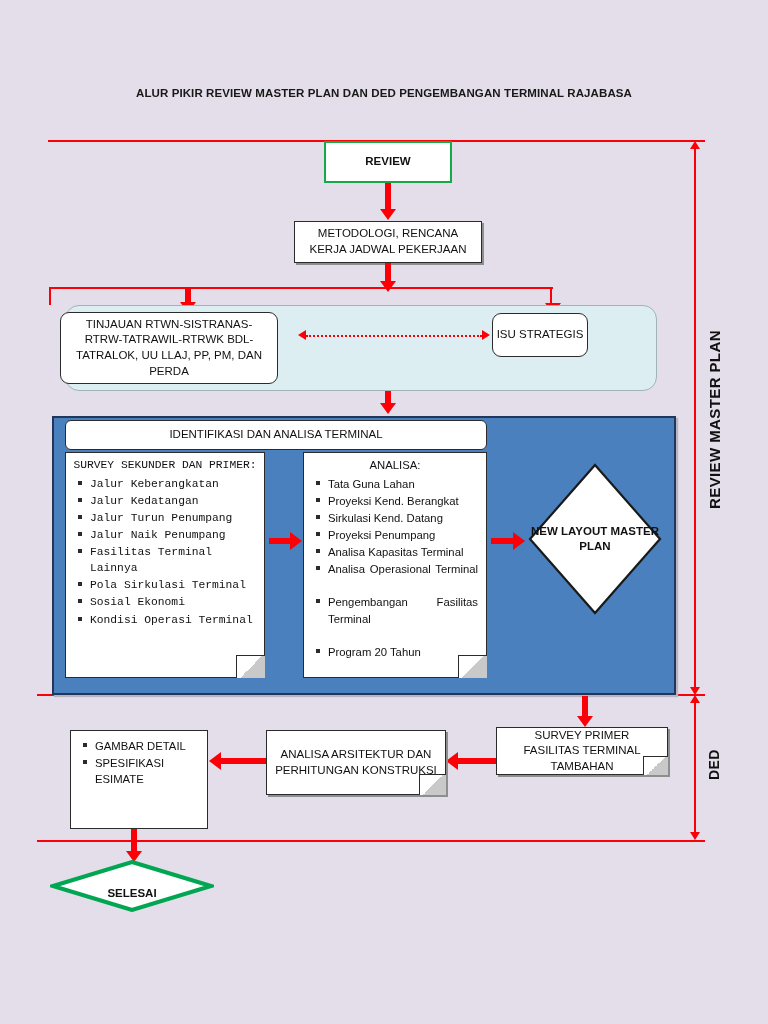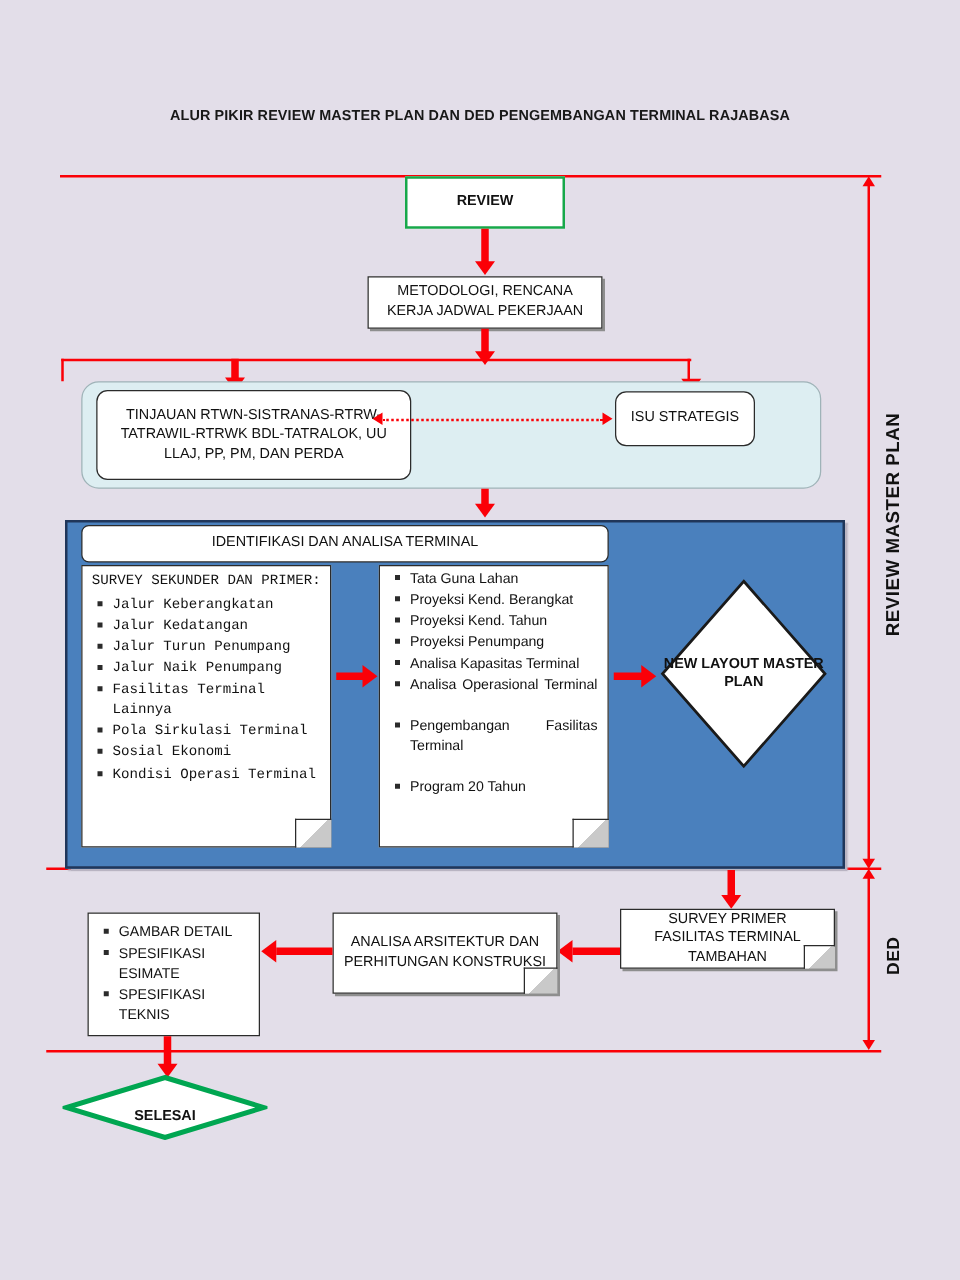--- a/index.html
+++ b/index.html
@@ -207,7 +207,7 @@
 
   <div class="abs" id="lightpanel"></div>
 
-  <div class="abs box rounded" style="left:77px;top:312px;width:252px;height:72px;padding:0 6px;">
+  <div class="abs box rounded" style="left:60px;top:312px;width:218px;height:72px;padding:0 6px;">
     <span>TINJAUAN RTWN-SISTRANAS-RTRW-TATRAWIL-RTRWK BDL-TATRALOK, UU LLAJ, PP, PM, DAN PERDA</span>
   </div>
 

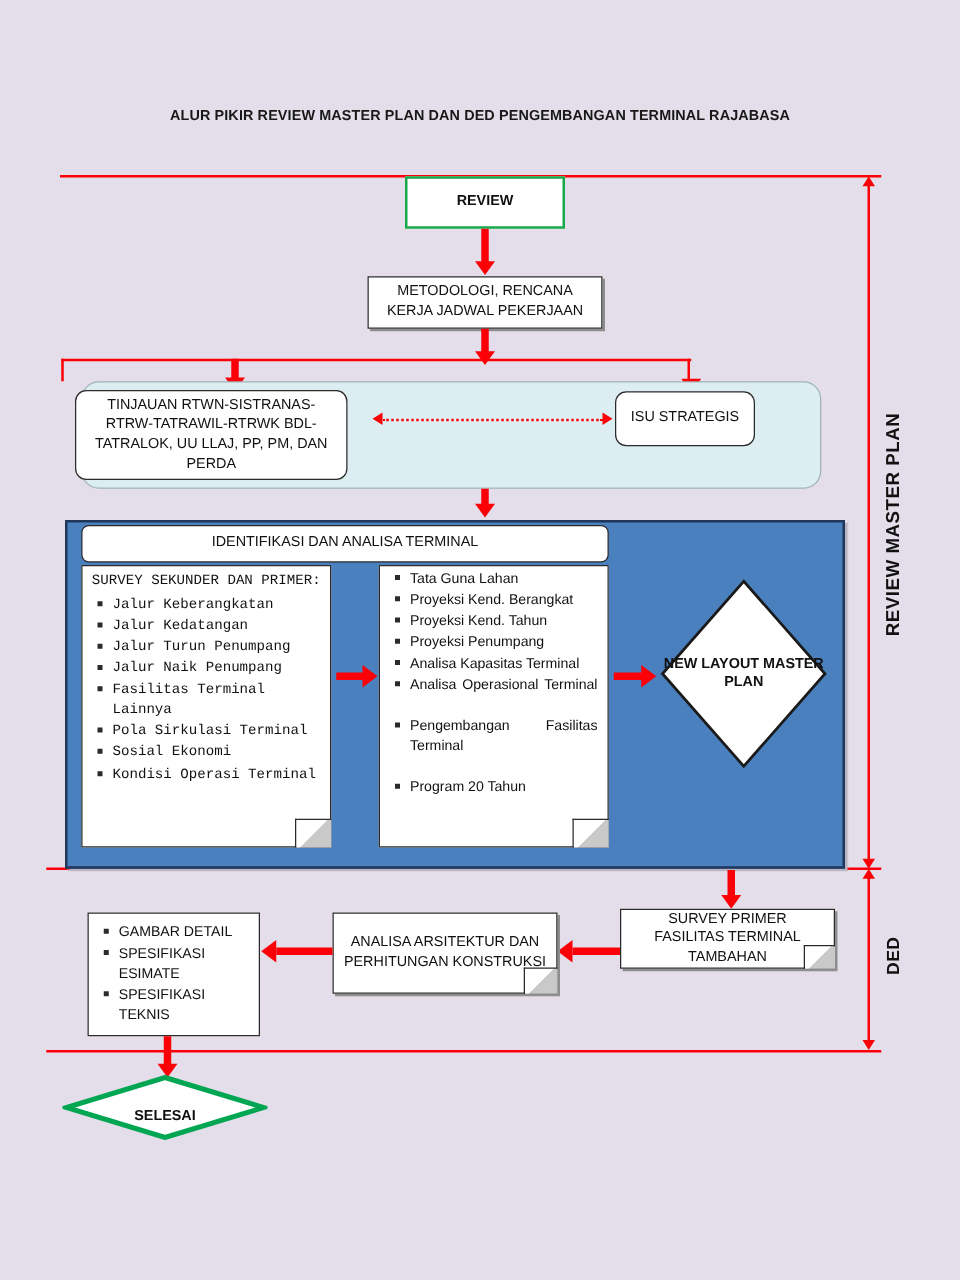--- a/index.html
+++ b/index.html
@@ -211,7 +211,7 @@
     <span>TINJAUAN RTWN-SISTRANAS-RTRW-TATRAWIL-RTRWK BDL-TATRALOK, UU LLAJ, PP, PM, DAN PERDA</span>
   </div>
 
-  <div class="abs box rounded" style="left:492px;top:313px;width:112px;height:44px;align-items:center;">
+  <div class="abs box rounded" style="left:492px;top:313px;width:96px;height:44px;align-items:center;">
     <span>ISU STRATEGIS</span>
   </div>
 

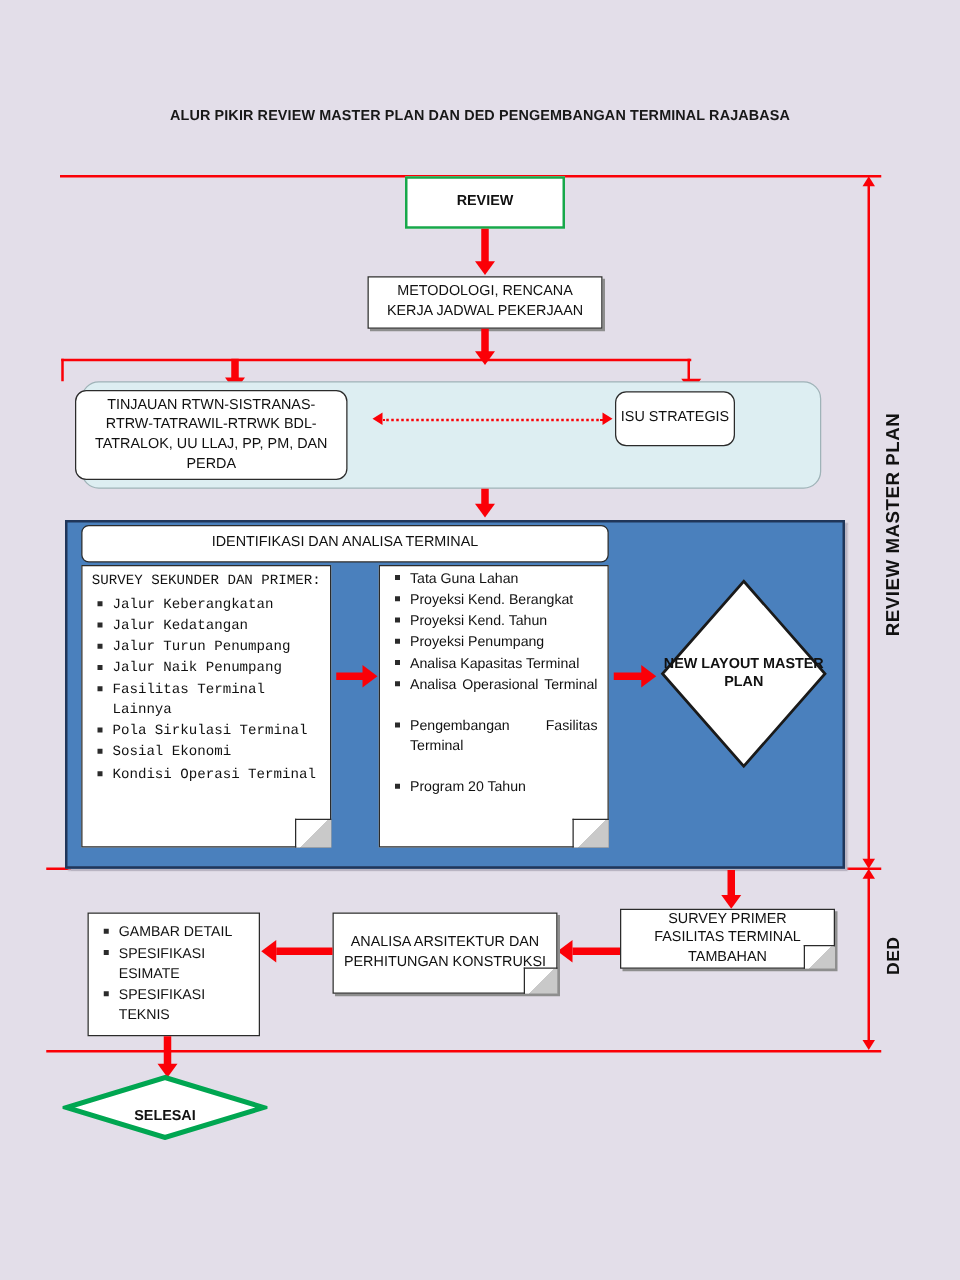--- a/index.html
+++ b/index.html
@@ -247,6 +247,7 @@
   <div class="abs arrow-right" style="left:290px;top:532px;"></div>
 
   <div class="listbox" style="left:303px;top:452px;width:184px;height:226px;">
+    <div class="hdr">ANALISA:</div>
     <ul>
       <li>Tata Guna Lahan</li>
       <li>Proyeksi Kend. Berangkat</li>

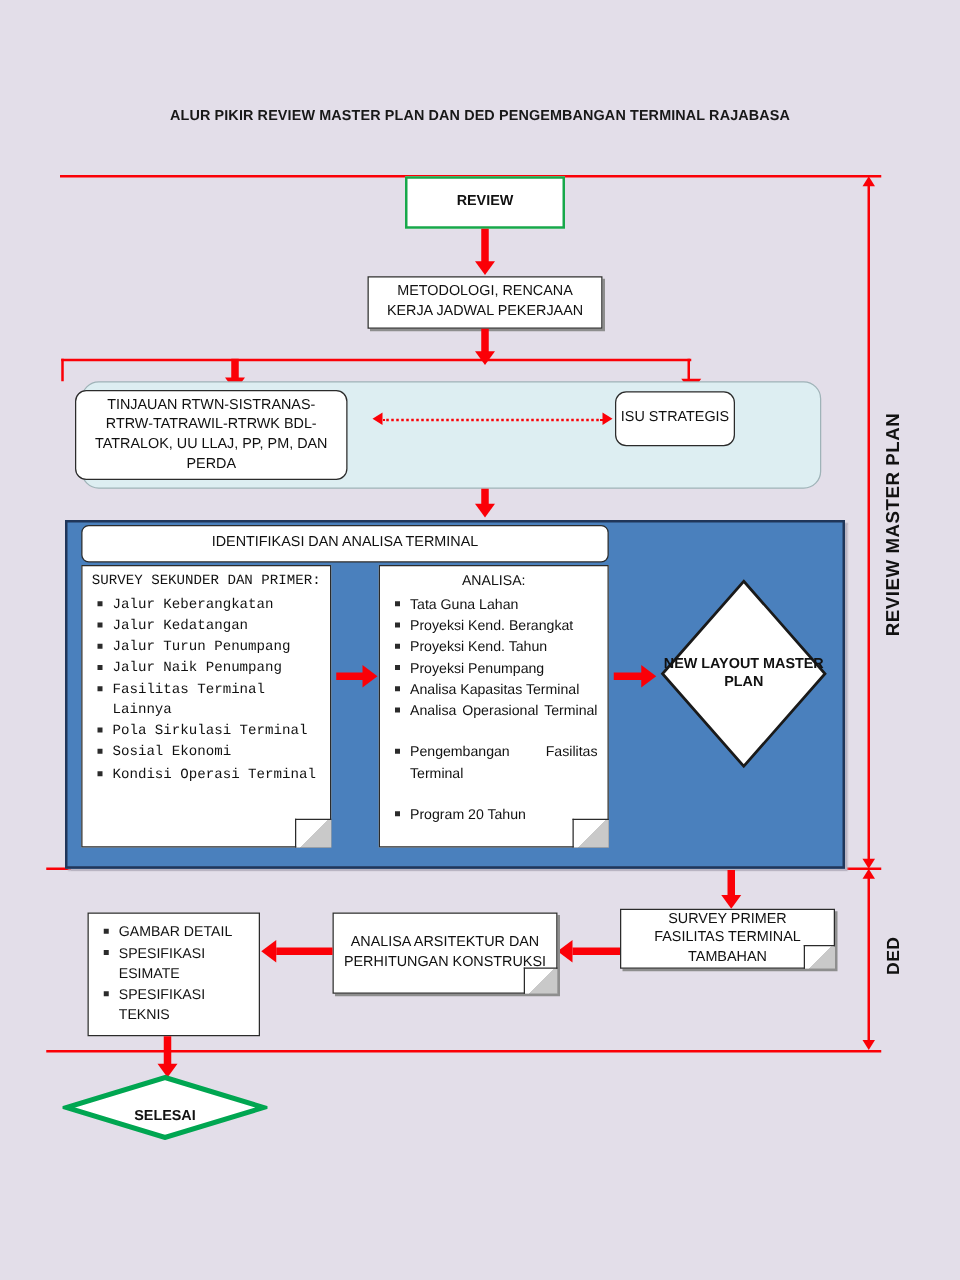--- a/index.html
+++ b/index.html
@@ -251,7 +251,7 @@
     <ul>
       <li>Tata Guna Lahan</li>
       <li>Proyeksi Kend. Berangkat</li>
-      <li>Proyeksi Kend. Tahun</li>
+      <li>Sirkulasi Kend. Datang</li>
       <li>Proyeksi Penumpang</li>
       <li>Analisa Kapasitas Terminal</li>
       <li class="just">Analisa Operasional Terminal</li>

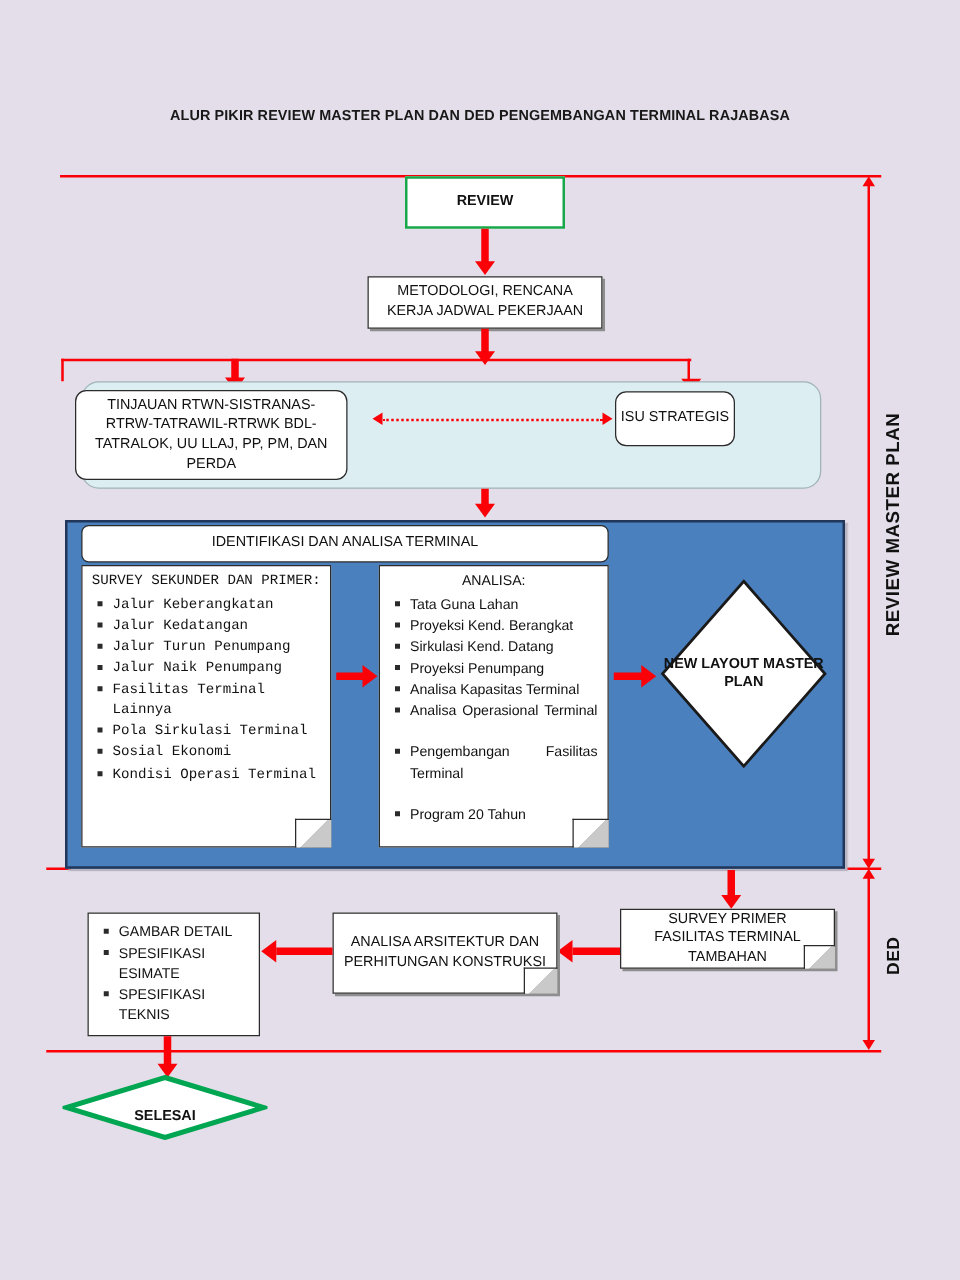--- a/index.html
+++ b/index.html
@@ -294,7 +294,6 @@
     <ul style="margin-top:7px;">
       <li>GAMBAR DETAIL</li>
       <li>SPESIFIKASI ESIMATE</li>
-      <li>SPESIFIKASI TEKNIS</li>
     </ul>
   </div>
 

